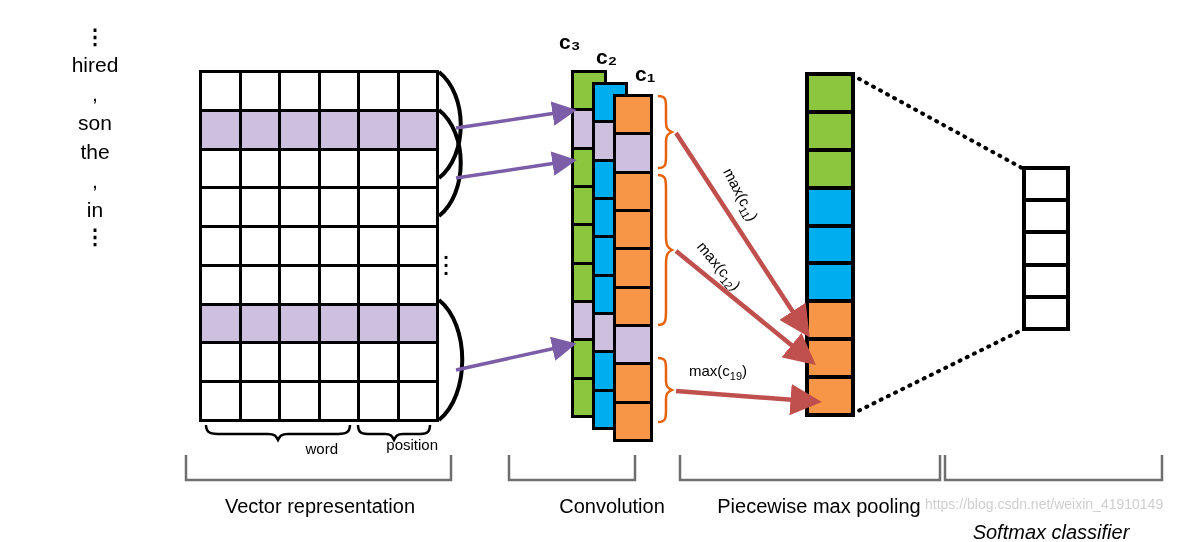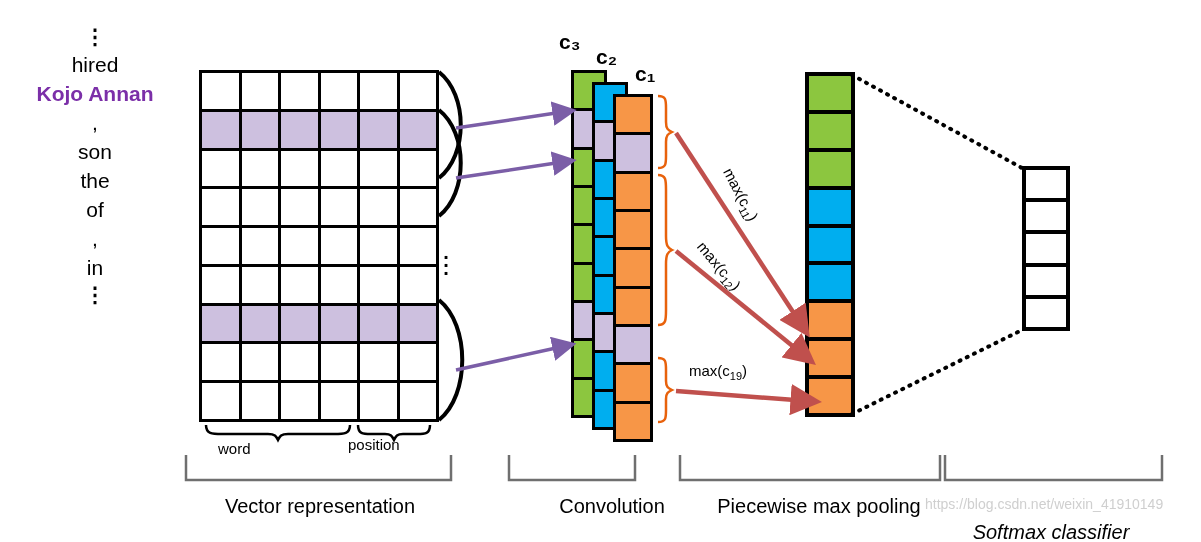--- a/index.html
+++ b/index.html
@@ -49,7 +49,6 @@
 <div id="tokens" class="abs">
     <div class="token dots">⋮</div>
     <div class="token">hired</div>
-    <div class="token ent">Kojo Annan</div>
     <div class="token">,</div>
     <div class="token">son</div>
     <div class="token">the</div>

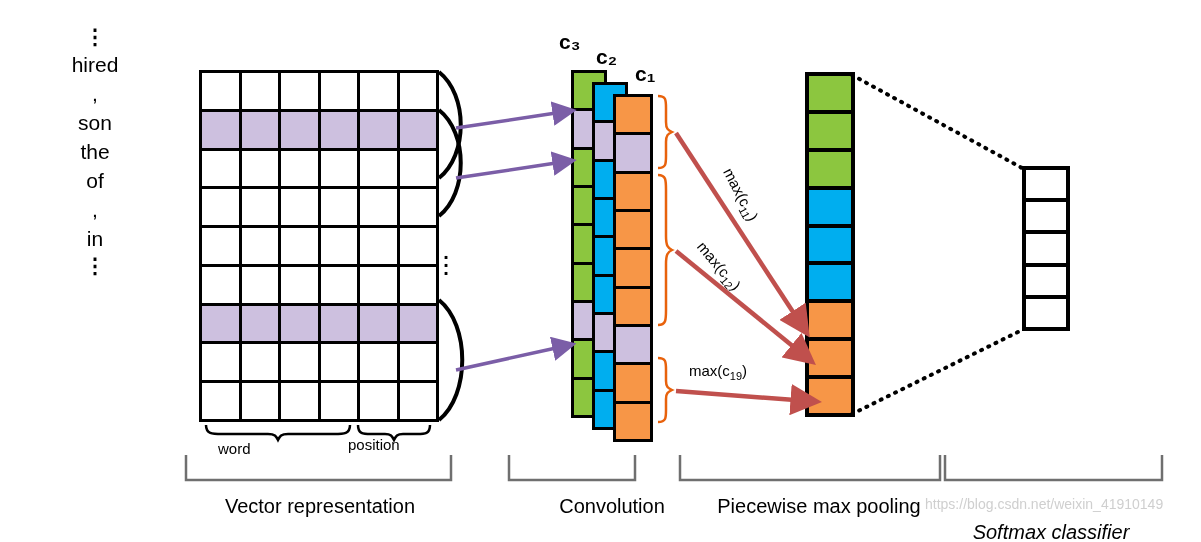--- a/index.html
+++ b/index.html
@@ -52,7 +52,6 @@
     <div class="token">,</div>
     <div class="token">son</div>
     <div class="token">the</div>
-    <div class="token">of</div>
     <div class="token">,</div>
     <div class="token">in</div>
     <div class="token dots">⋮</div>

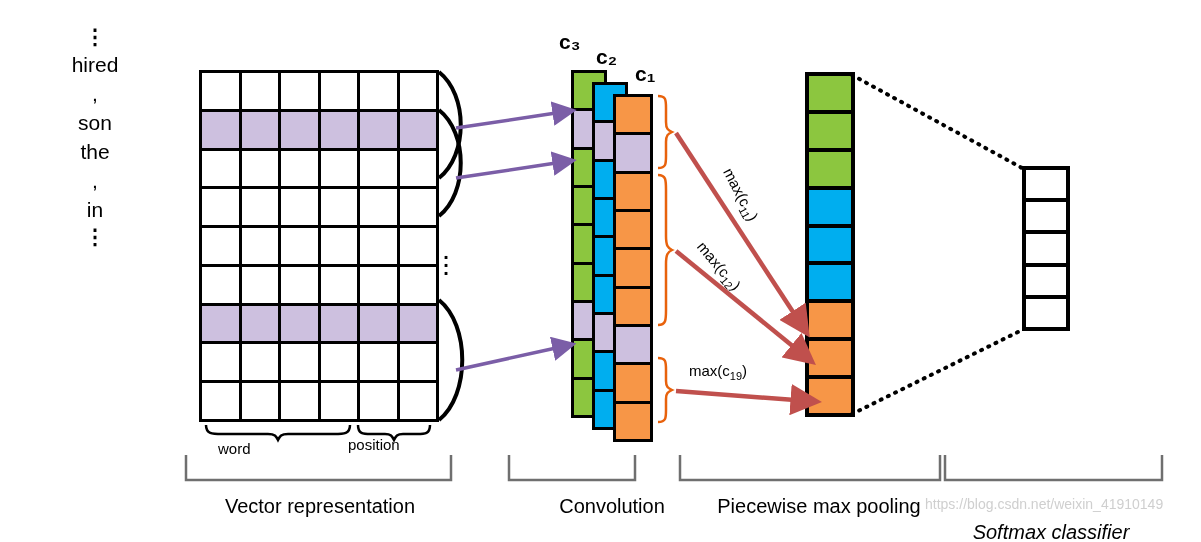--- a/index.html
+++ b/index.html
@@ -35,7 +35,7 @@
   #softmax .scell:last-child{border-bottom:none;}
   
   .caption{font-size:20px;text-align:center;white-space:nowrap;}
-  .smalllab{font-size:15px;text-align:left;white-space:nowrap;}
+  .smalllab{font-size:15px;text-align:right;white-space:nowrap;}
   .clab{font-size:21px;font-weight:bold;white-space:nowrap;}
   .maxlab{font-size:15px;white-space:nowrap;}
   .maxlab sub{font-size:11px;}

